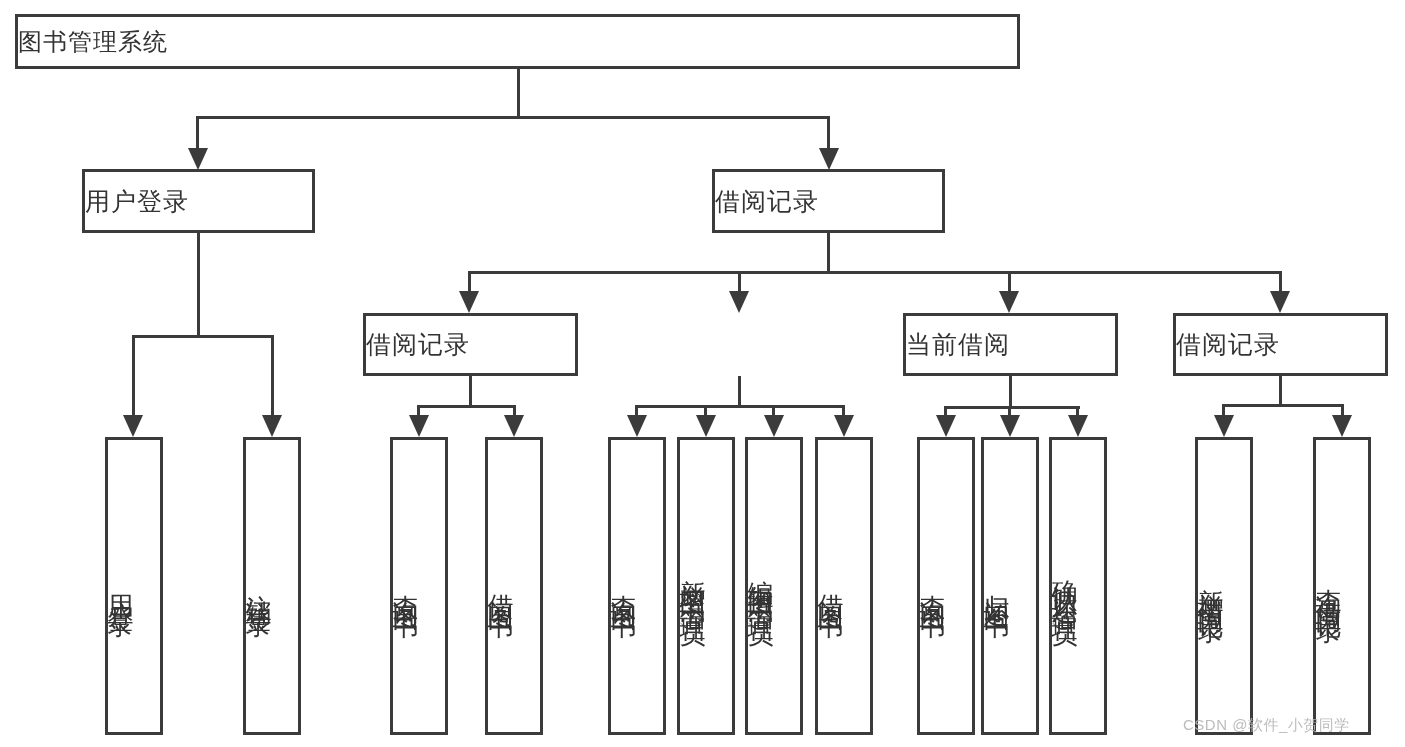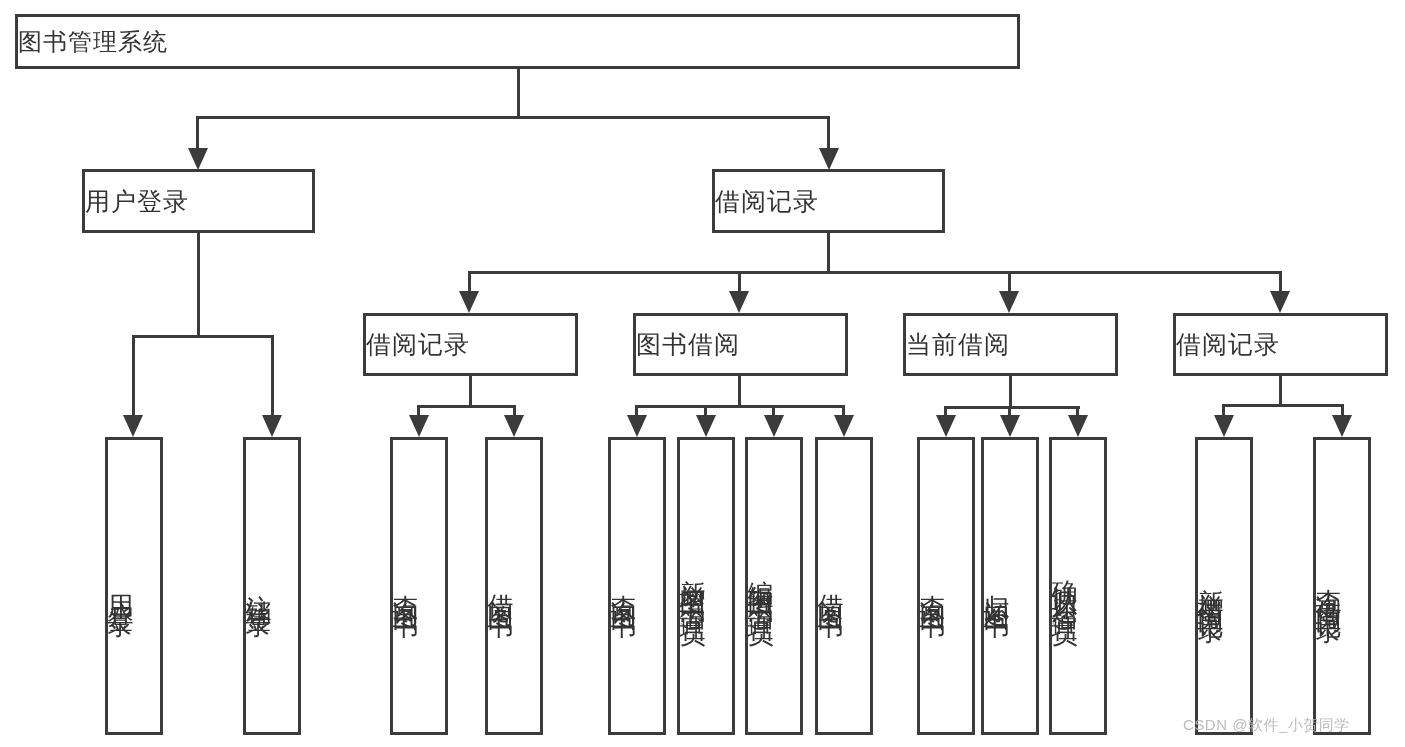--- a/index.html
+++ b/index.html
@@ -69,9 +69,6 @@
 
   <div class="box hbox" style="left:363px;top:313px;width:215px;height:63px;">
     <span>借阅记录</span>
-  </div>
-  <div class="box hbox" style="left:633px;top:313px;width:215px;height:63px;">
-    <span>图书借阅</span>
   </div>
   <div class="box hbox" style="left:1173px;top:313px;width:215px;height:63px;">
     <span>借阅记录</span>

